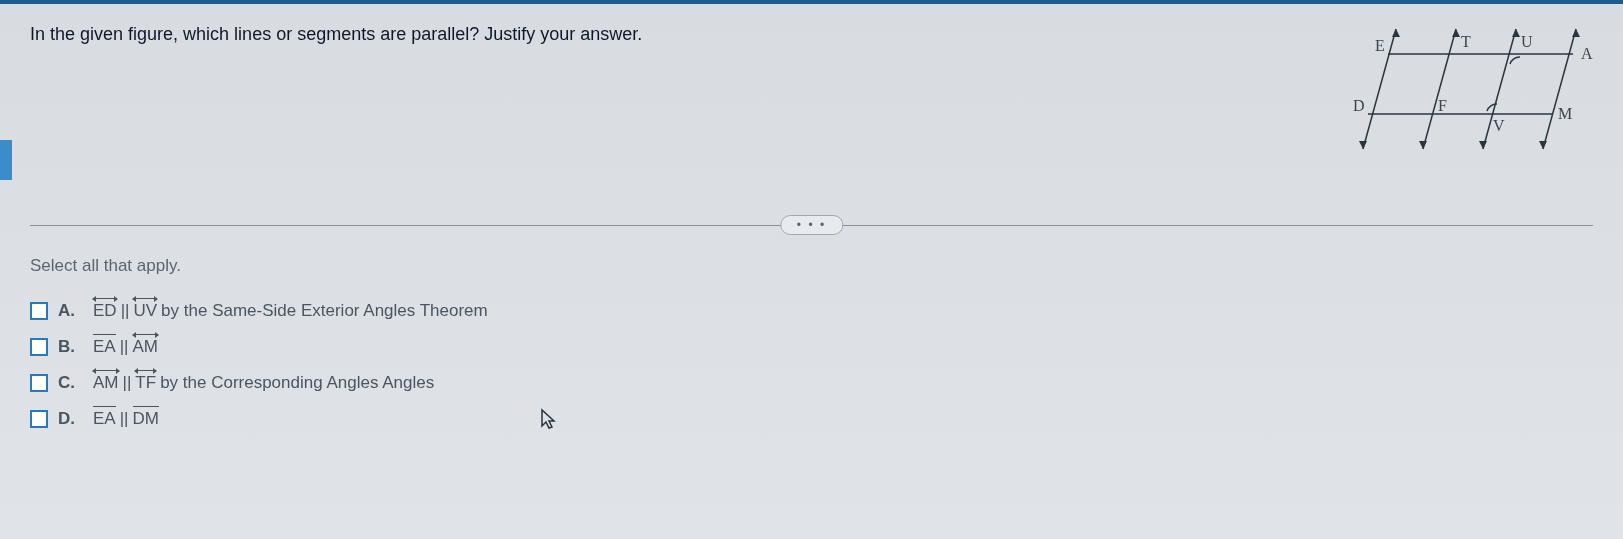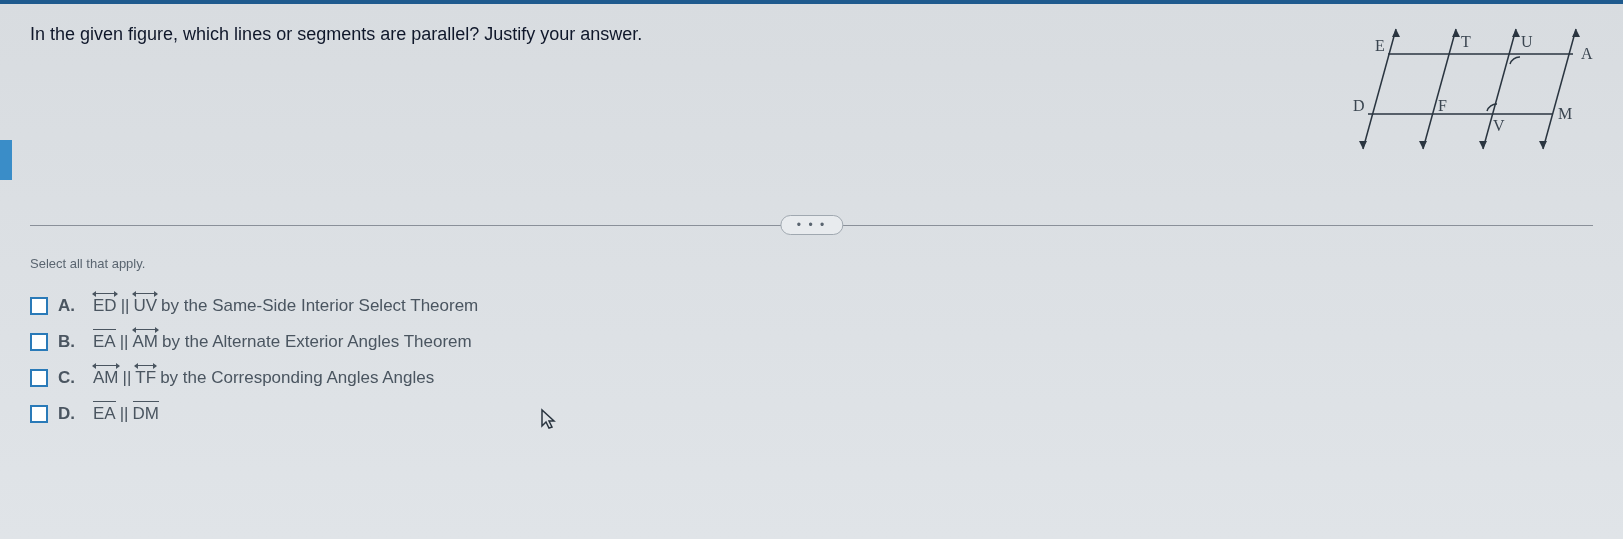--- a/index.html
+++ b/index.html
@@ -62,7 +62,7 @@
     }
     .instruction-text {
       color: #5a6570;
-      font-size: 13px;
+      font-size: 17px;
       margin-bottom: 25px;
     }
     .options-list {

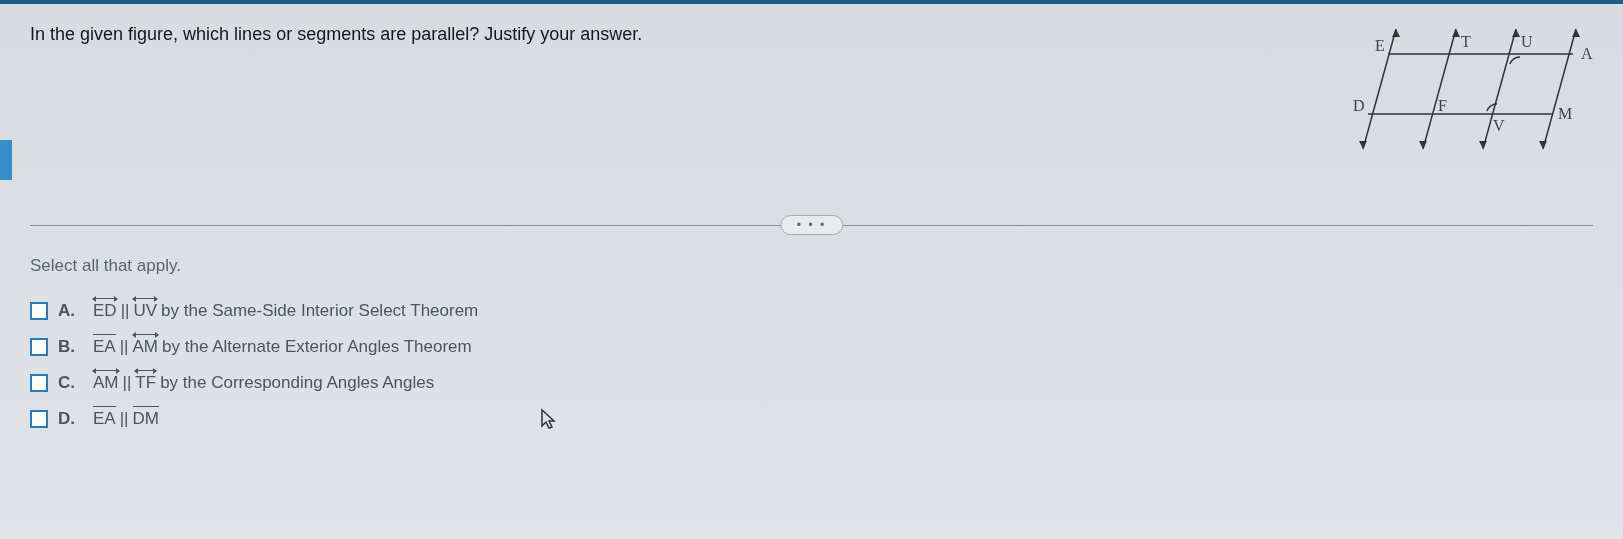--- a/index.html
+++ b/index.html
@@ -212,7 +212,7 @@
         <span class="line-notation"><span class="overline-arrow"></span><span>ED</span></span>
           <span>||</span>
           <span class="line-notation"><span class="overline-arrow"></span><span>UV</span></span>
-          <span> by the Same-Side Interior Select Theorem</span>
+          <span> by the Same-Side Exterior Angles Theorem</span>
       </span>
     </div>
 

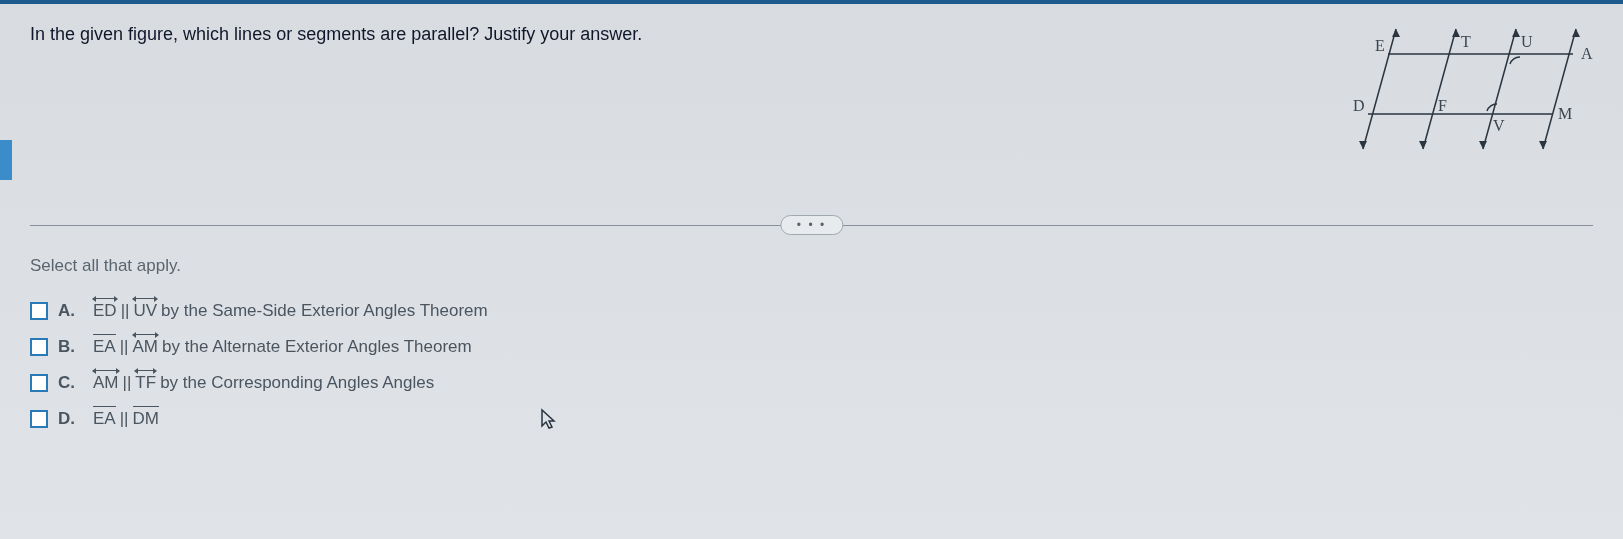--- a/index.html
+++ b/index.html
@@ -223,7 +223,6 @@
         <span class="line-notation"><span class="overline-single"></span><span>EA</span></span>
           <span>||</span>
           <span class="line-notation"><span class="overline-arrow"></span><span>AM</span></span>
-          <span> by the Alternate Exterior Angles Theorem</span>
       </span>
     </div>
 

